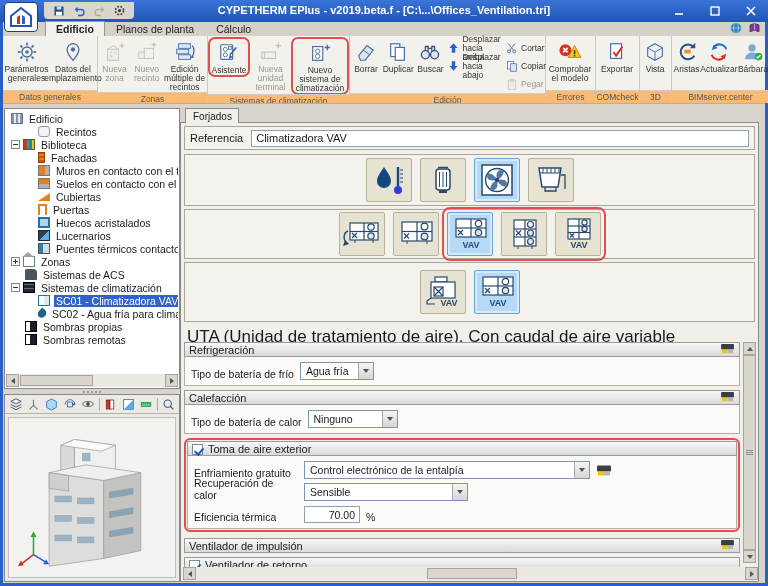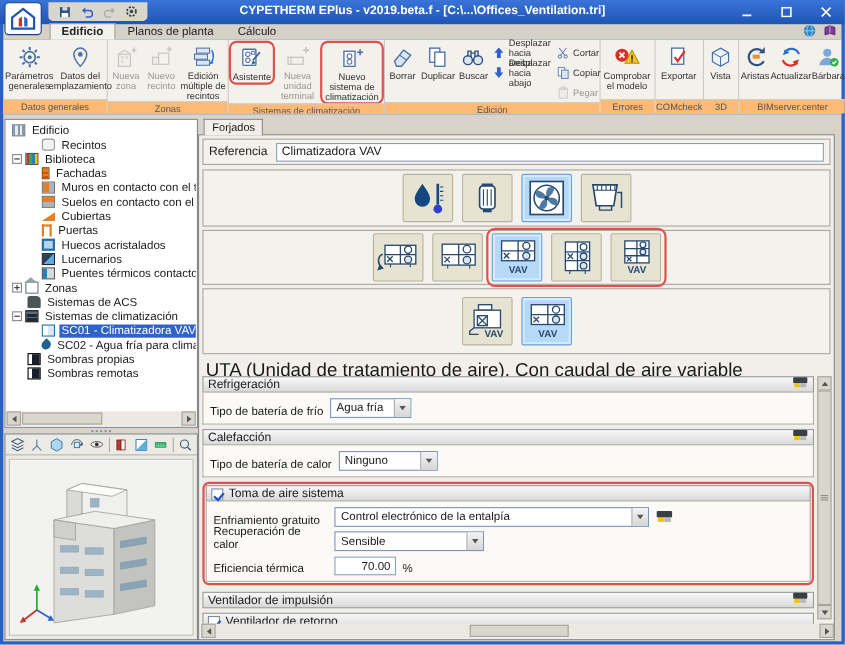--- a/index.html
+++ b/index.html
@@ -897,7 +897,7 @@
         <div>
           <div class="sechead">
             <span class="cb checked"></span>
-            <span style="margin-left:5px">Toma de aire sistema</span>
+            <span style="margin-left:5px">Toma de aire exterior</span>
           </div>
           <div class="secbody">
             <div class="frow">

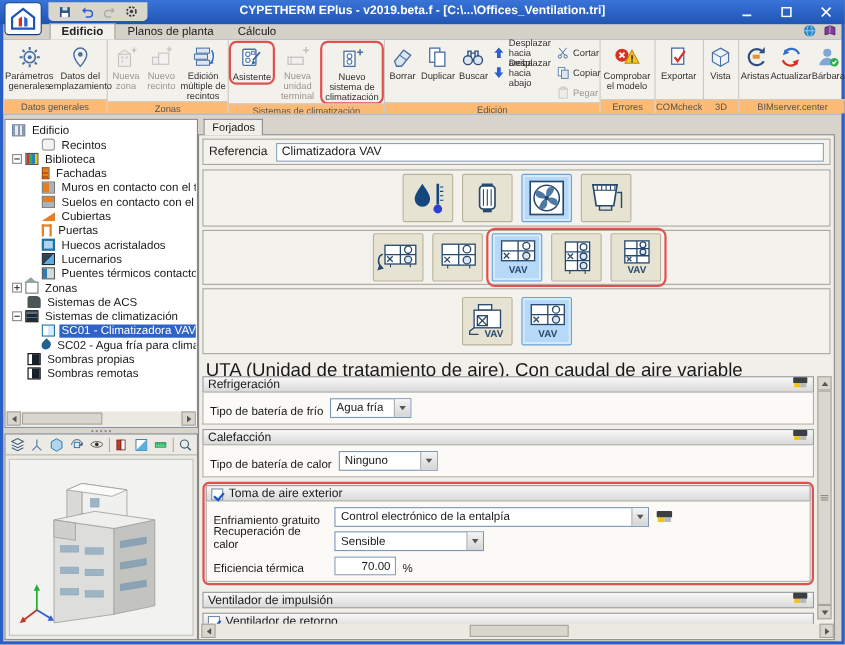--- a/index.html
+++ b/index.html
@@ -916,7 +916,7 @@
             </div>
             <div class="frow">
               <span class="flabel" style="width:104px">Recuperación de calor</span>
-              <span class="combo" style="width:136px">
+              <span class="combo" style="width:164px">
                 <span class="val">Sensible</span>
                 <span class="dbtn">
                     <i class="tri-d"></i>

